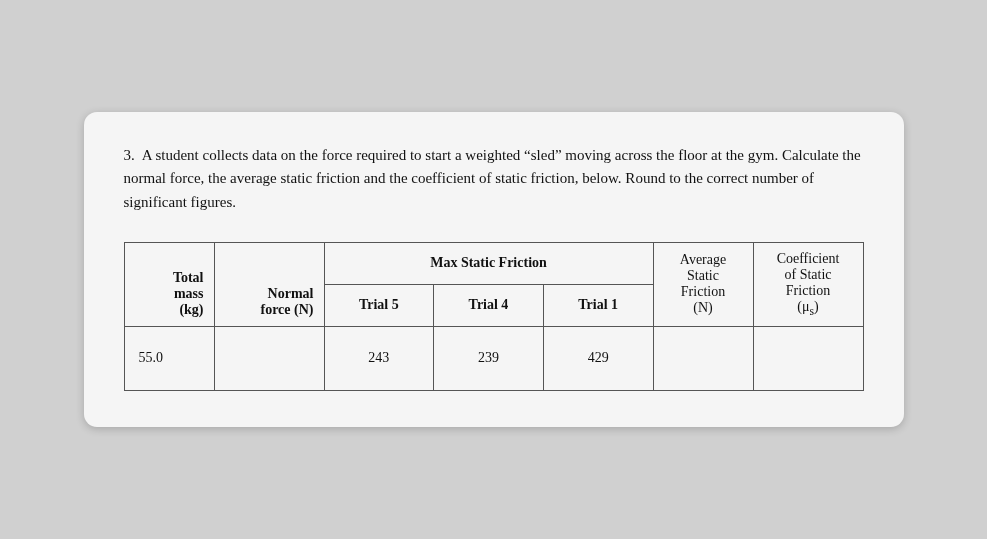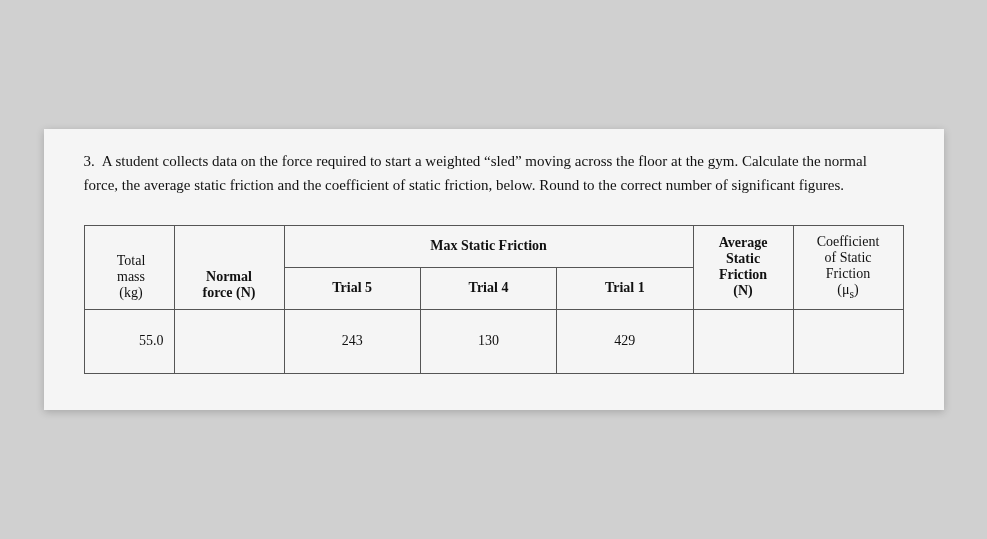--- a/index.html
+++ b/index.html
@@ -20,9 +20,9 @@
 
     .card {
       background-color: #f5f5f5;
-      border-radius: 0;
-      padding: 21px 40px 36px 40px;
-      width: 900px;
+      border-radius: 13px;
+      padding: 32px 40px 36px 40px;
+      width: 820px;
       box-shadow: 0 2px 8px rgba(0,0,0,0.2);
     }
 

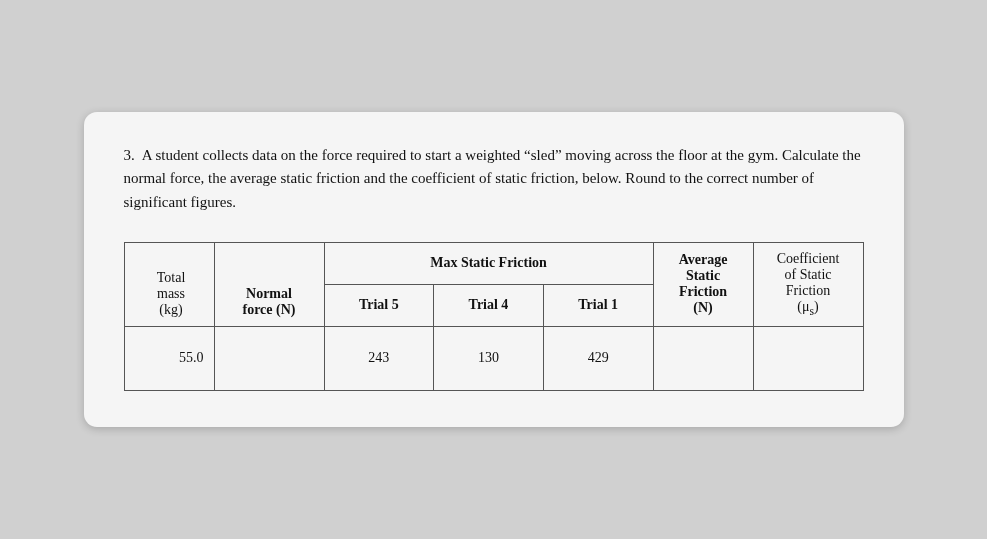--- a/index.html
+++ b/index.html
@@ -75,7 +75,7 @@
 
     .col-avg-static {
       width: 100px;
-      font-weight: bold;
+      font-weight: normal;
     }
 
     .col-coeff {

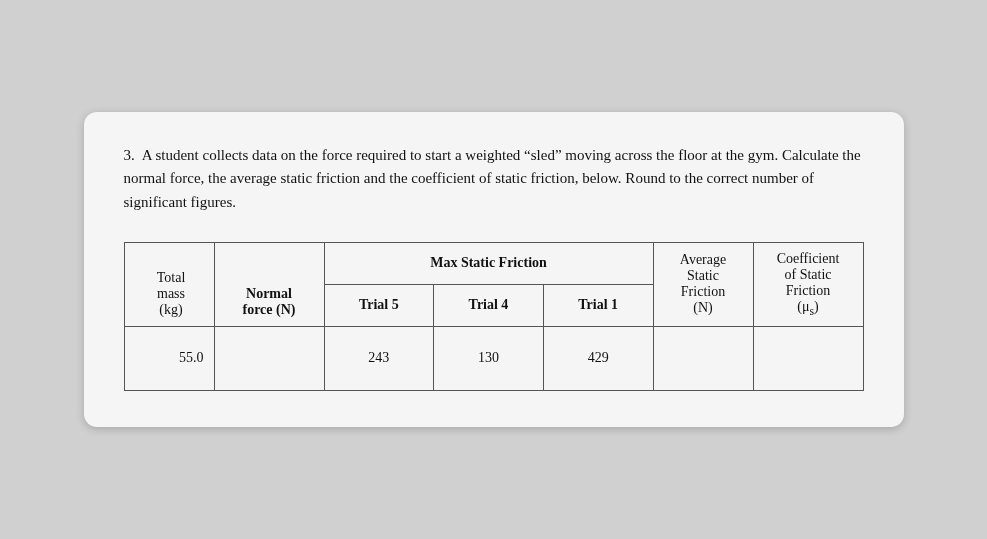--- a/index.html
+++ b/index.html
@@ -55,9 +55,9 @@
 
     .col-total-mass {
       width: 90px;
-      text-align: center;
+      text-align: right;
       padding-left: 14px;
-      font-weight: normal;
+      font-weight: bold;
       vertical-align: bottom;
     }
 

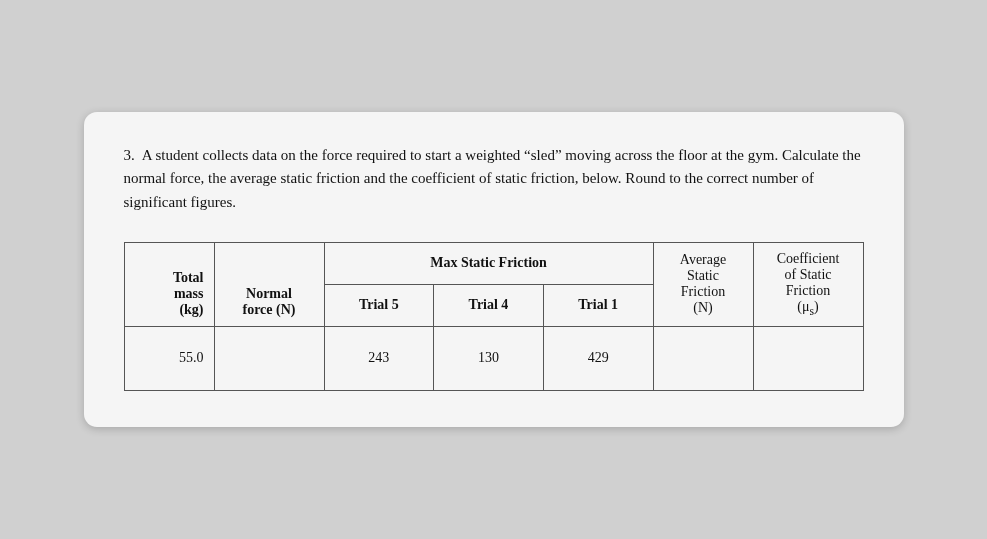--- a/index.html
+++ b/index.html
@@ -63,7 +63,7 @@
 
     .col-normal-force {
       width: 110px;
-      text-align: center;
+      text-align: right;
       padding-left: 10px;
       font-weight: bold;
       vertical-align: bottom;

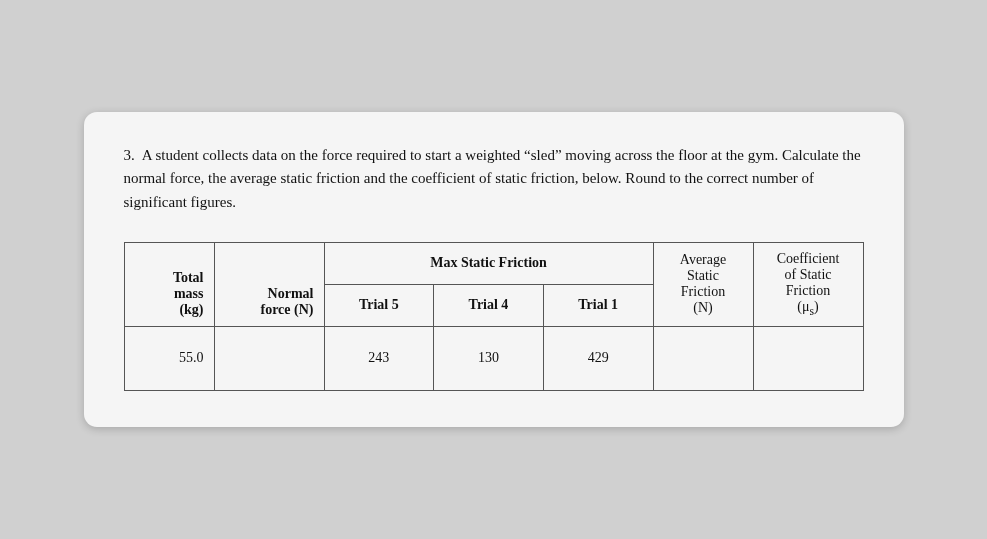--- a/index.html
+++ b/index.html
@@ -90,7 +90,7 @@
     }
 
     .data-row td.left-align {
-      text-align: right;
+      text-align: left;
       padding-left: 14px;
     }
   </style>

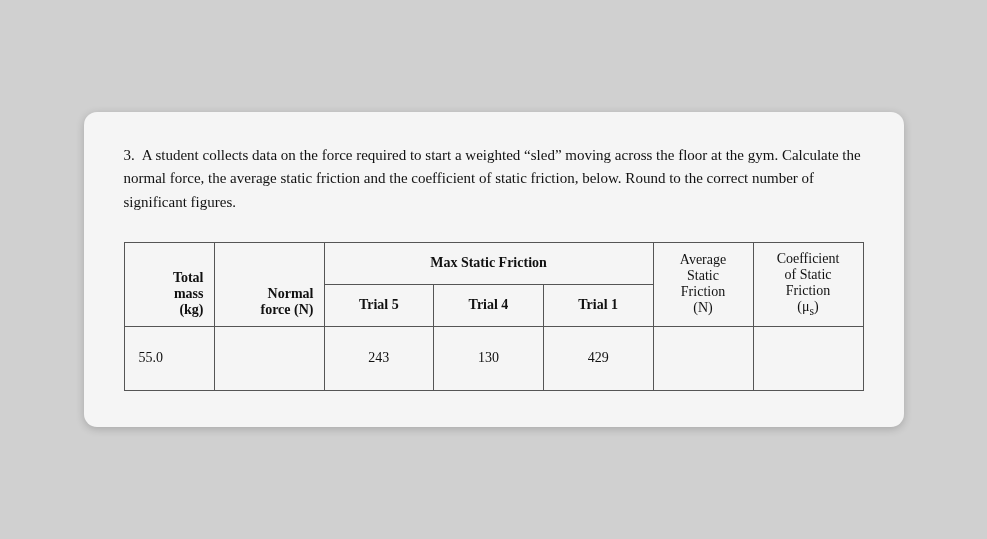--- a/index.html
+++ b/index.html
@@ -123,7 +123,7 @@
         <td class="left-align">55.0</td>
         <td></td>
         <td>243</td>
-        <td>130</td>
+        <td>239</td>
         <td>429</td>
         <td></td>
         <td></td>

